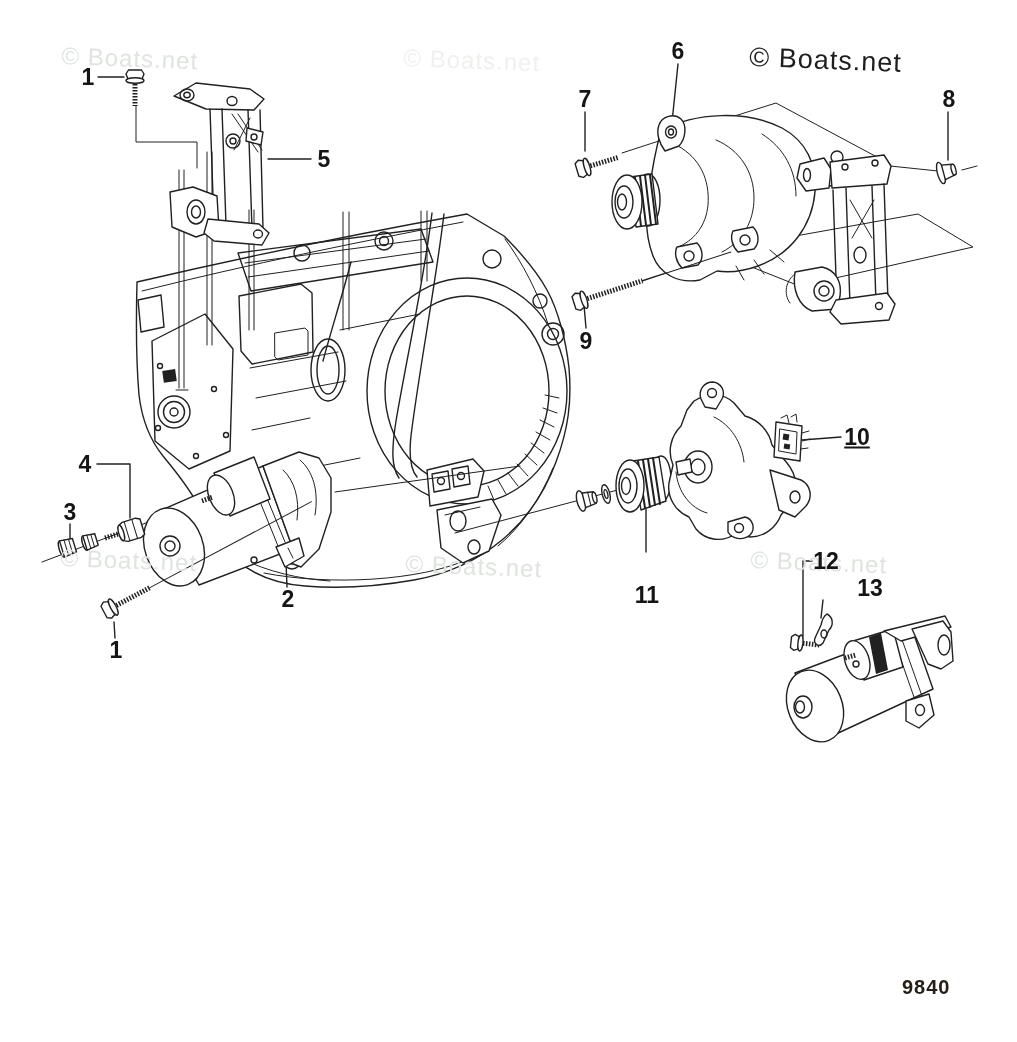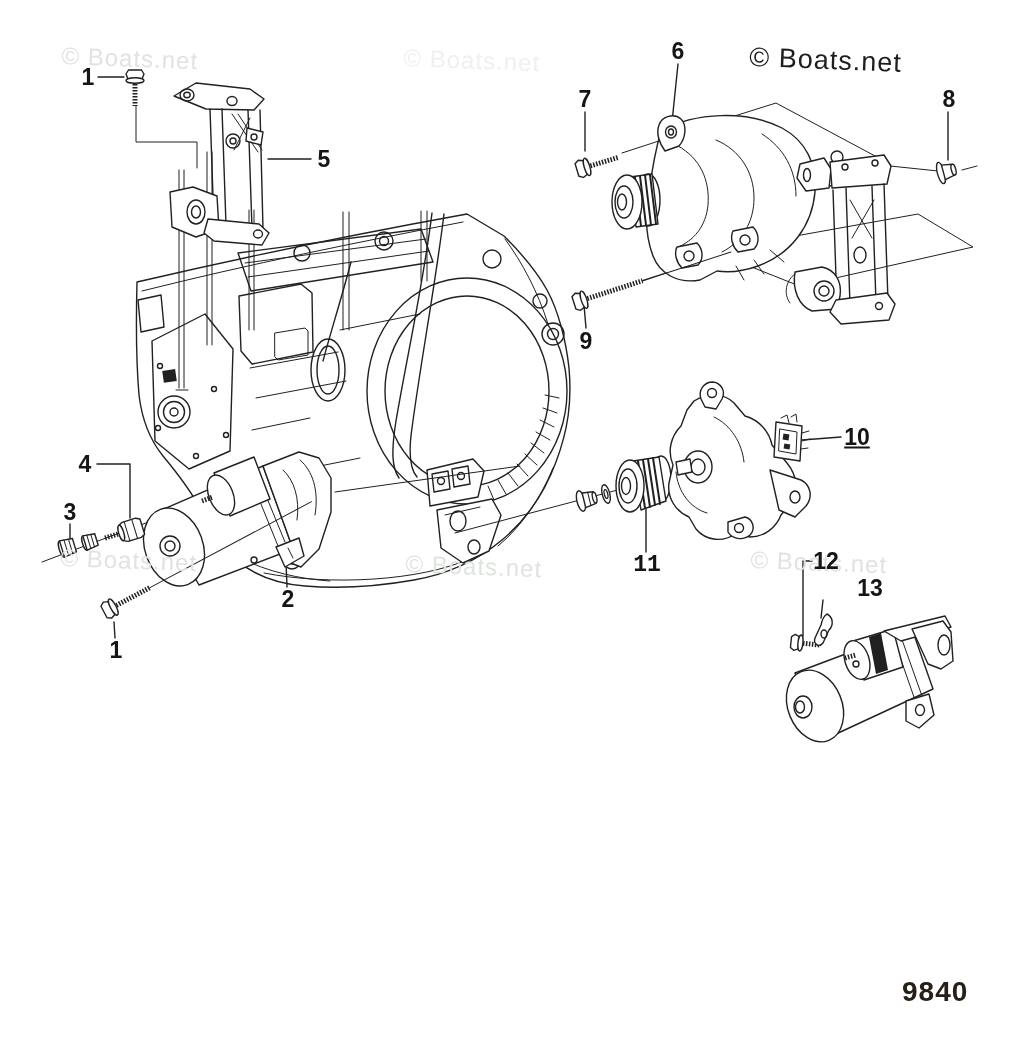--- a/index.html
+++ b/index.html
@@ -325,7 +325,7 @@
   <div class="callout" style="left:949px;top:99px;">8</div>
   <div class="callout" style="left:586px;top:341px;">9</div>
   <div class="callout" style="left:857px;top:437px;text-decoration:underline;">10</div>
-  <div class="callout" style="left:647px;top:565px;font-family:Liberation Mono, monospace;">11</div>
+  <div class="callout" style="left:647px;top:595px;">11</div>
   <div class="callout" style="left:85px;top:464px;">4</div>
   <div class="callout" style="left:70px;top:512px;">3</div>
   <div class="callout" style="left:288px;top:599px;">2</div>

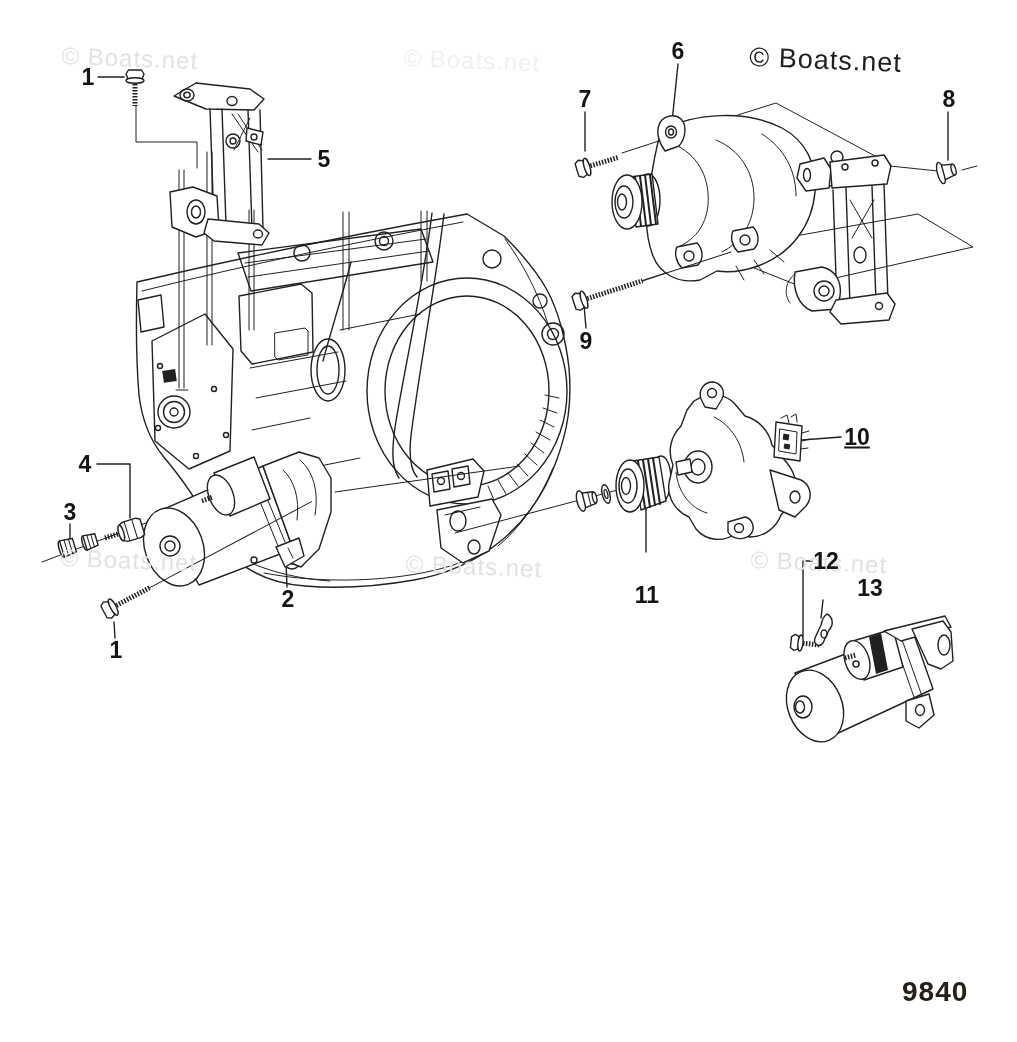--- a/index.html
+++ b/index.html
@@ -26,7 +26,7 @@
   .wm-dark{color:var(--wm-dark); font-size:27px;}
   .callout{position:absolute; transform:translate(-50%,-50%); font-weight:bold;
       font-size:23px; color:#151515; line-height:1;}
-  .fignum{position:absolute; left:902px; top:976px; font-weight:bold; font-size:28px;
+  .fignum{position:absolute; left:902px; top:976px; font-weight:bold; font-size:20px;
       color:#262018; letter-spacing:1px;}
 </style>
 </head>

